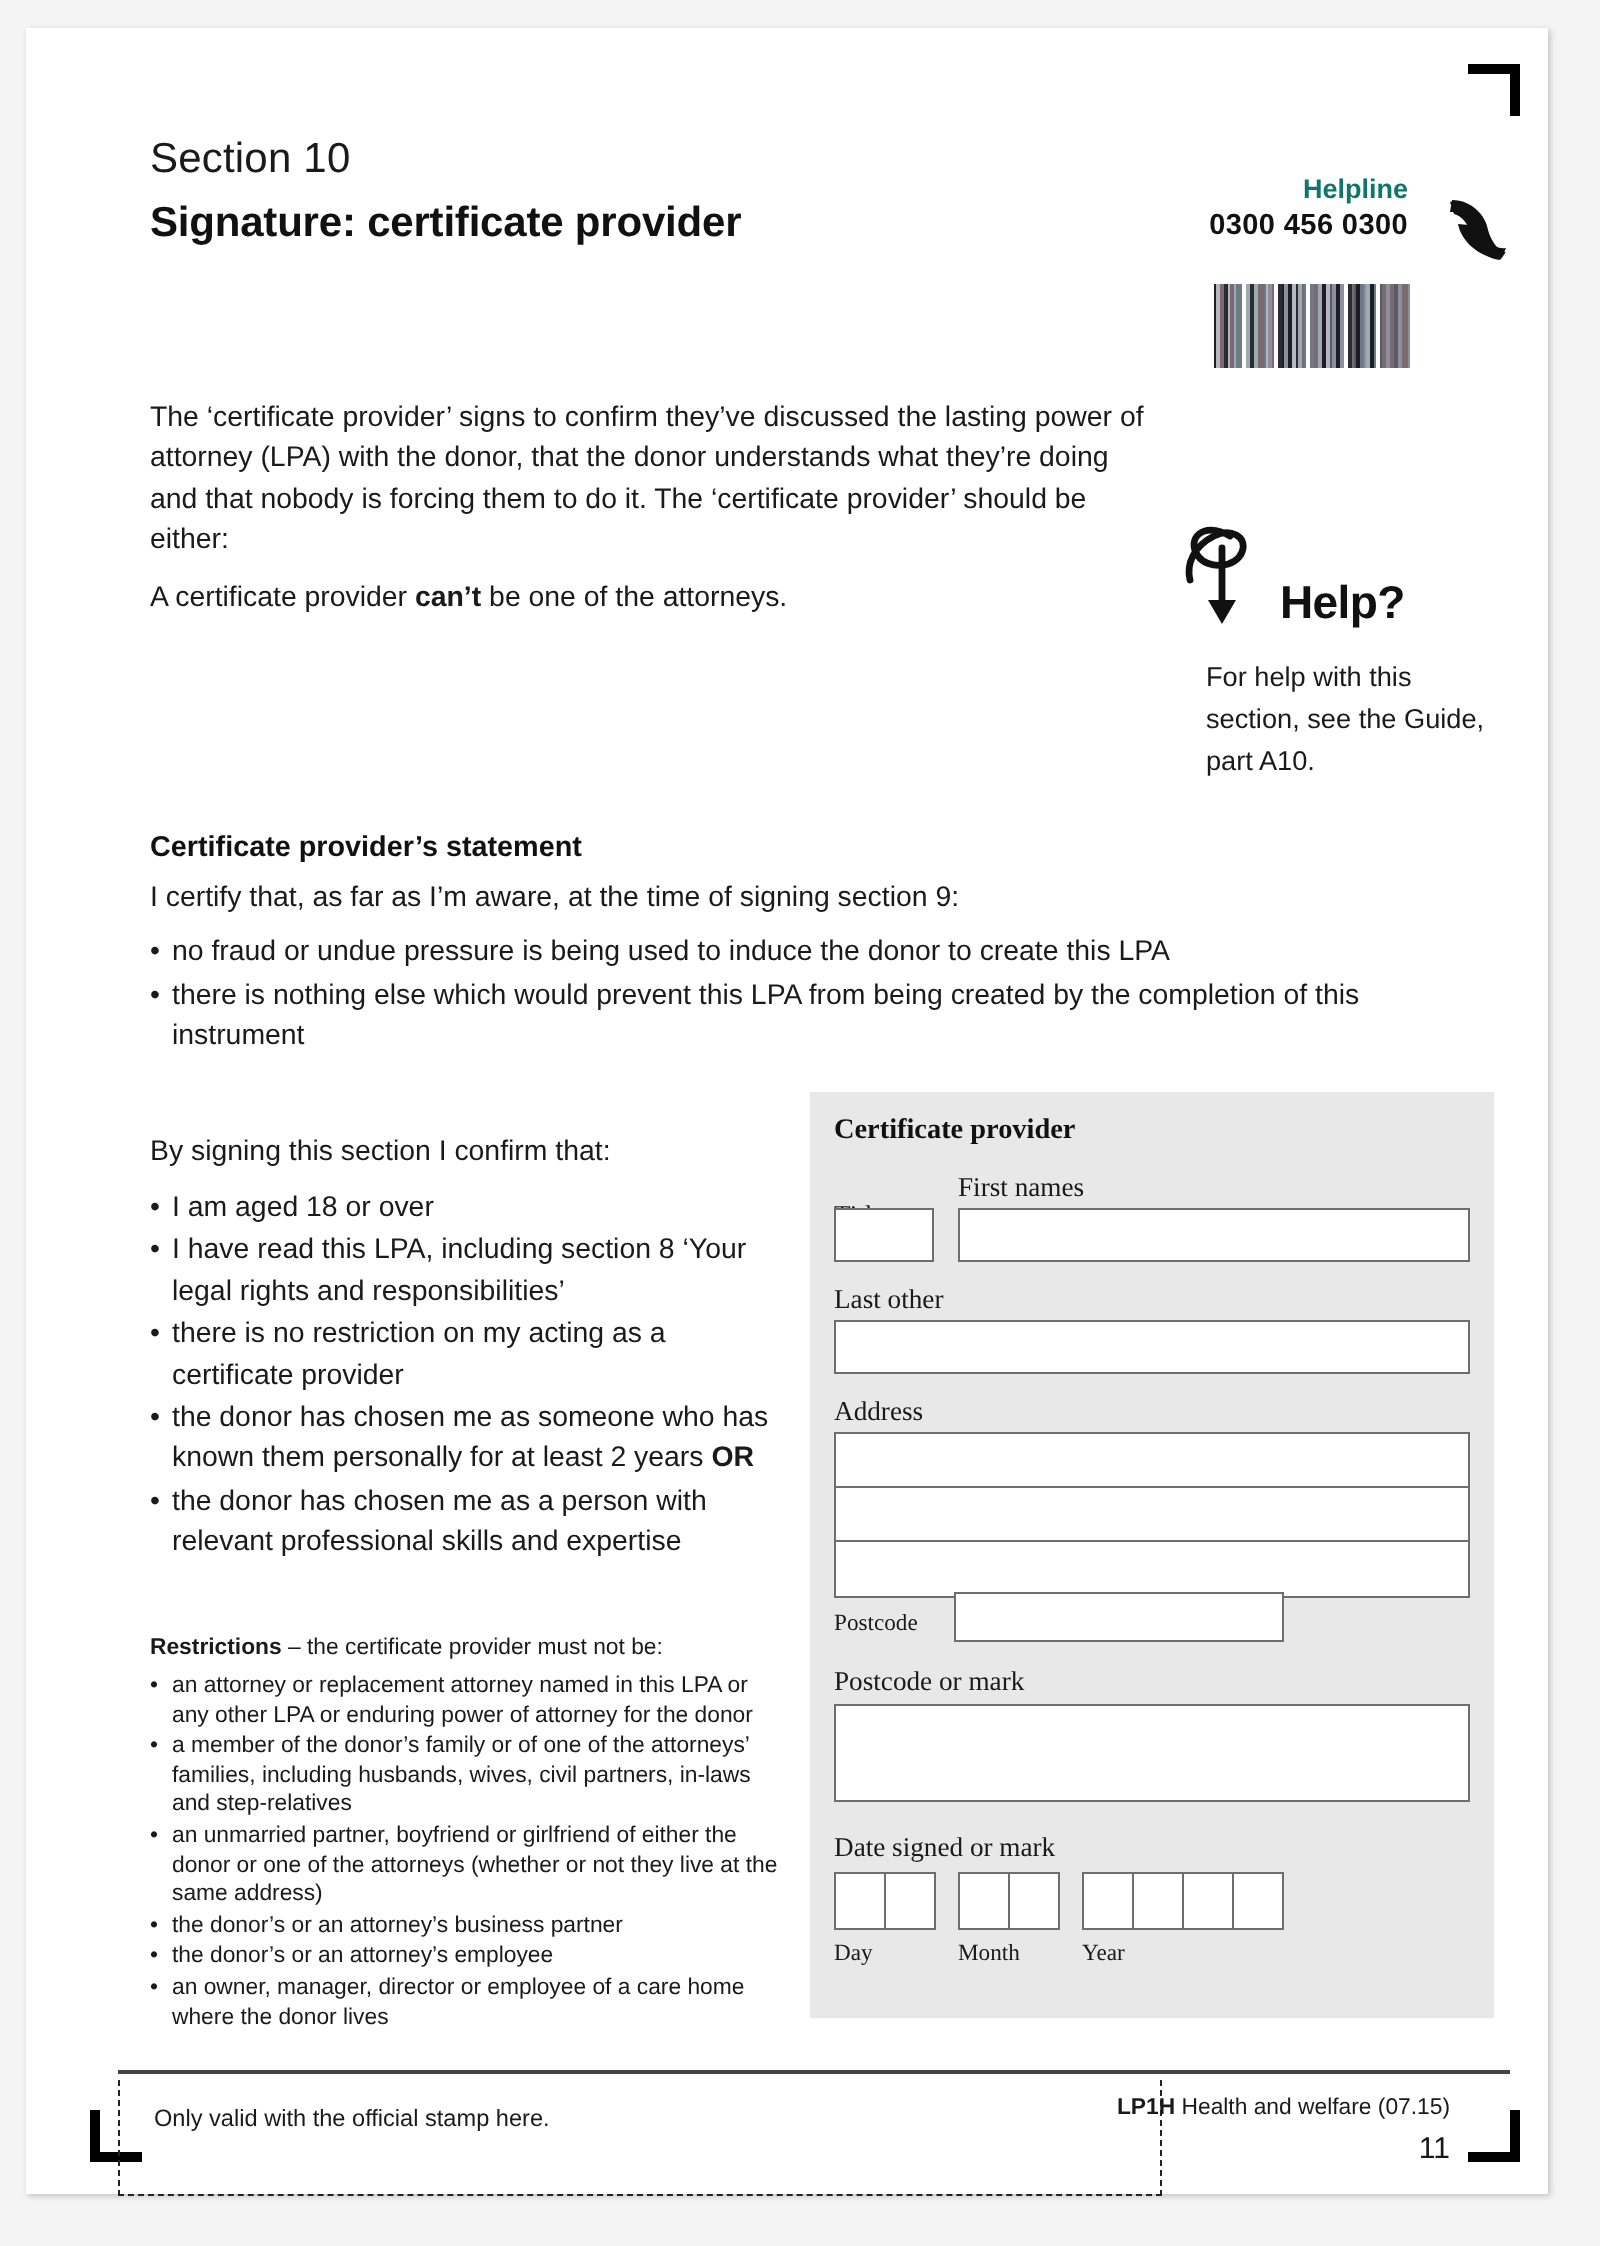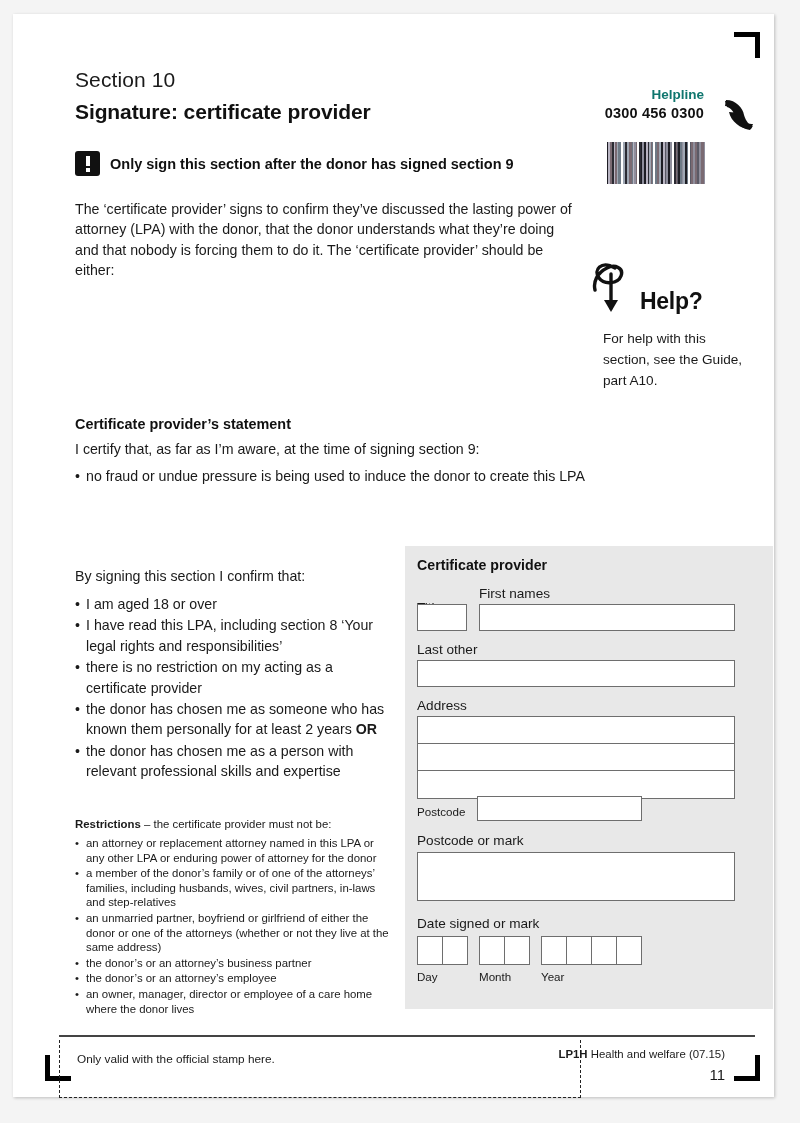--- a/index.html
+++ b/index.html
@@ -305,10 +305,6 @@
         </div>
       </div>
 
-    <div class="warn-row">
-      <span class="warn-icon"></span>
-      <span class="warn-text">Only sign this section after the donor has signed section 9</span>
-    </div>
 
     <div class="intro">
       <p>The ‘certificate provider’ signs to confirm they’ve discussed the lasting power of attorney (LPA) with the donor, that the donor understands what they’re doing and that nobody is forcing them to do it. The ‘certificate provider’ should be either:</p>

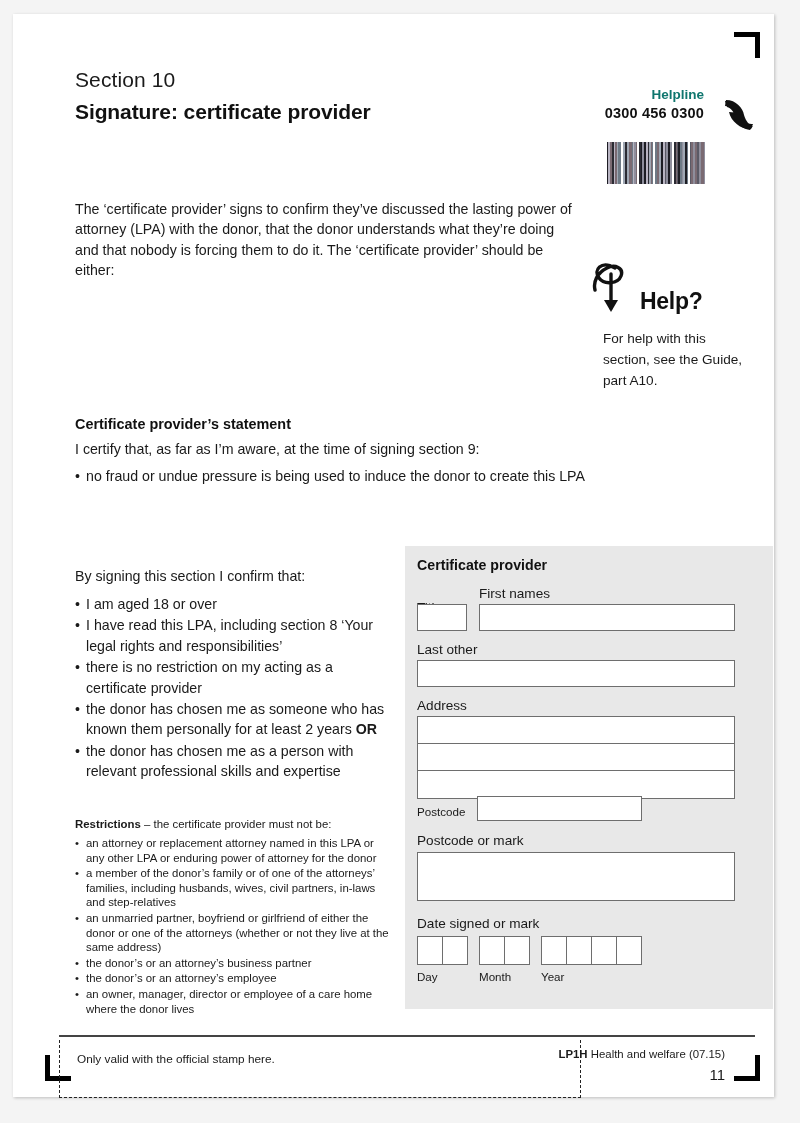--- a/index.html
+++ b/index.html
@@ -308,6 +308,7 @@
 
     <div class="intro">
       <p>The ‘certificate provider’ signs to confirm they’ve discussed the lasting power of attorney (LPA) with the donor, that the donor understands what they’re doing and that nobody is forcing them to do it. The ‘certificate provider’ should be either:</p>
+      <p class="after"><span>A certificate provider </span><span class="bold">can’t</span><span> be one of the attorneys.</span></p>
     </div>
 
     <div class="help-wrap">

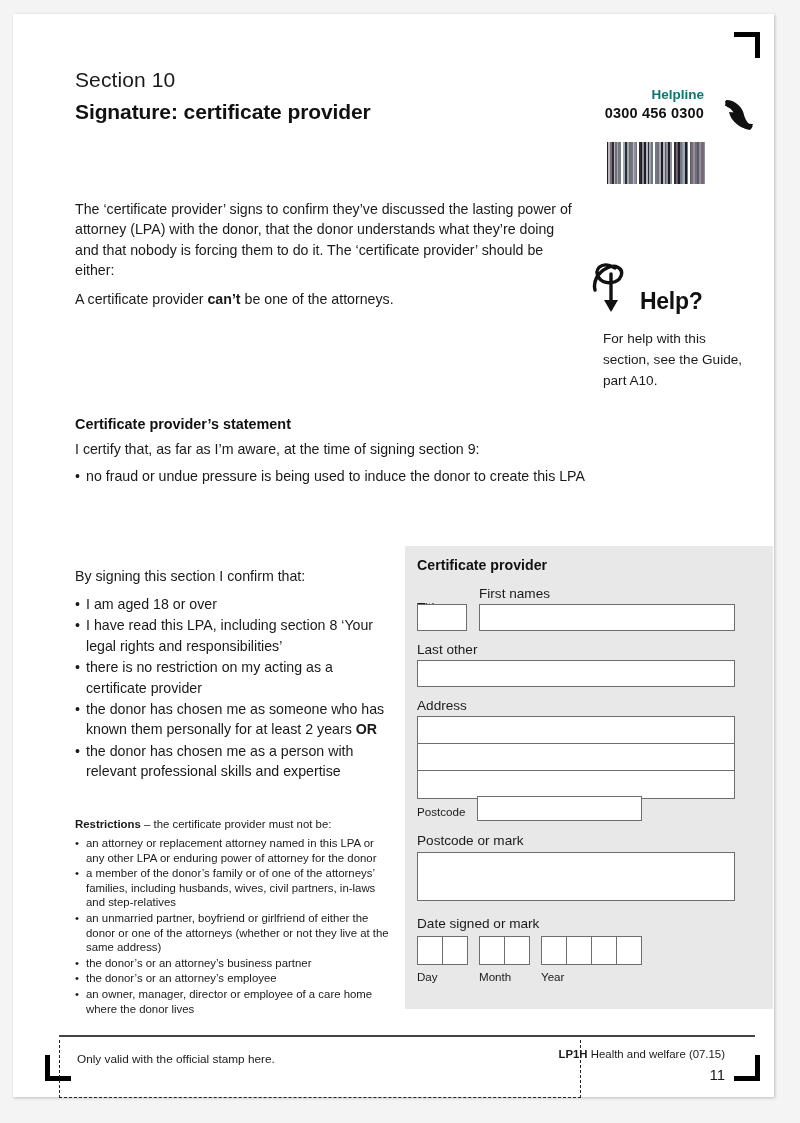--- a/index.html
+++ b/index.html
@@ -325,6 +325,7 @@
     <div class="stmt-lead">I certify that, as far as I’m aware, at the time of signing section 9:</div>
     <ul class="b stmt-list">
       <li>no fraud or undue pressure is being used to induce the donor to create this LPA</li>
+      <li>there is nothing else which would prevent this LPA from being created by the completion of this instrument</li>
     </ul>
 
     <div class="confirm-lead">By signing this section I confirm that:</div>

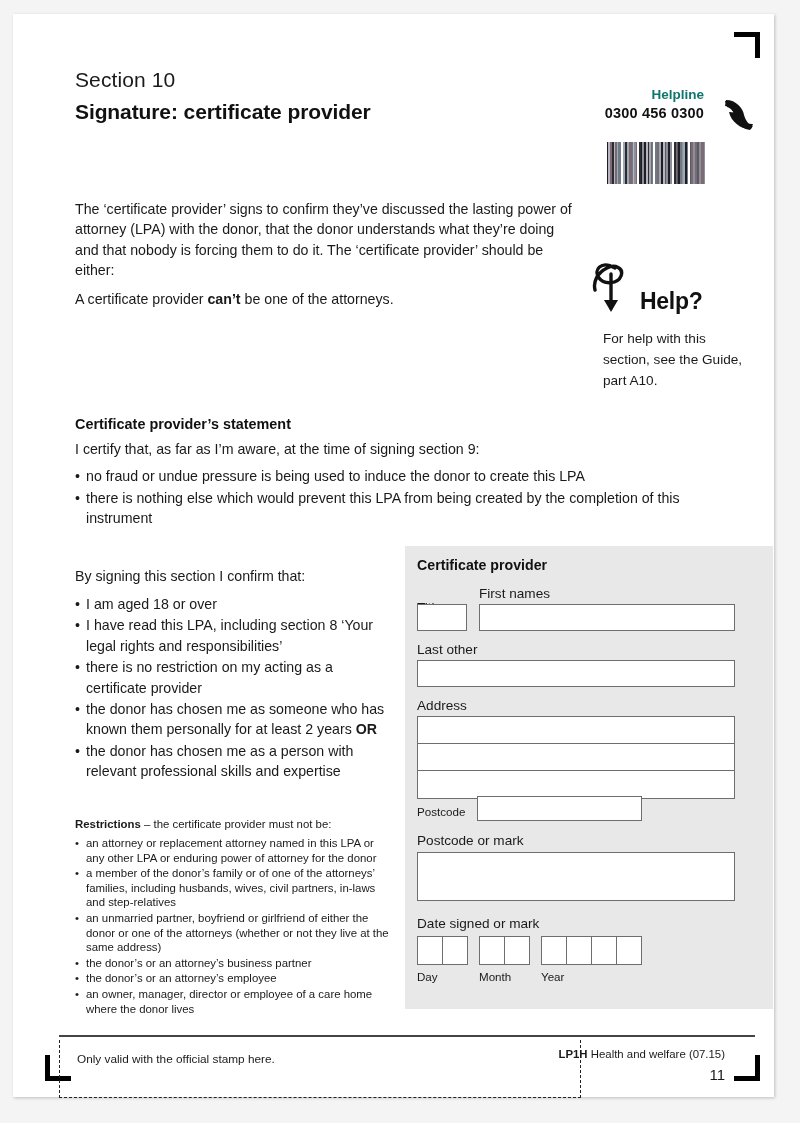--- a/index.html
+++ b/index.html
@@ -152,8 +152,9 @@
   
   .panel {
     position: absolute; left: 392px; top: 532px;
-    width: 368px; height: 463px;
+    width: 342px; height: 463px;
     background: #e8e8e8;
+    font-family: Liberation Serif, serif;
   }
   .panel-title {
     position: absolute; left: 12px; top: 11px;

